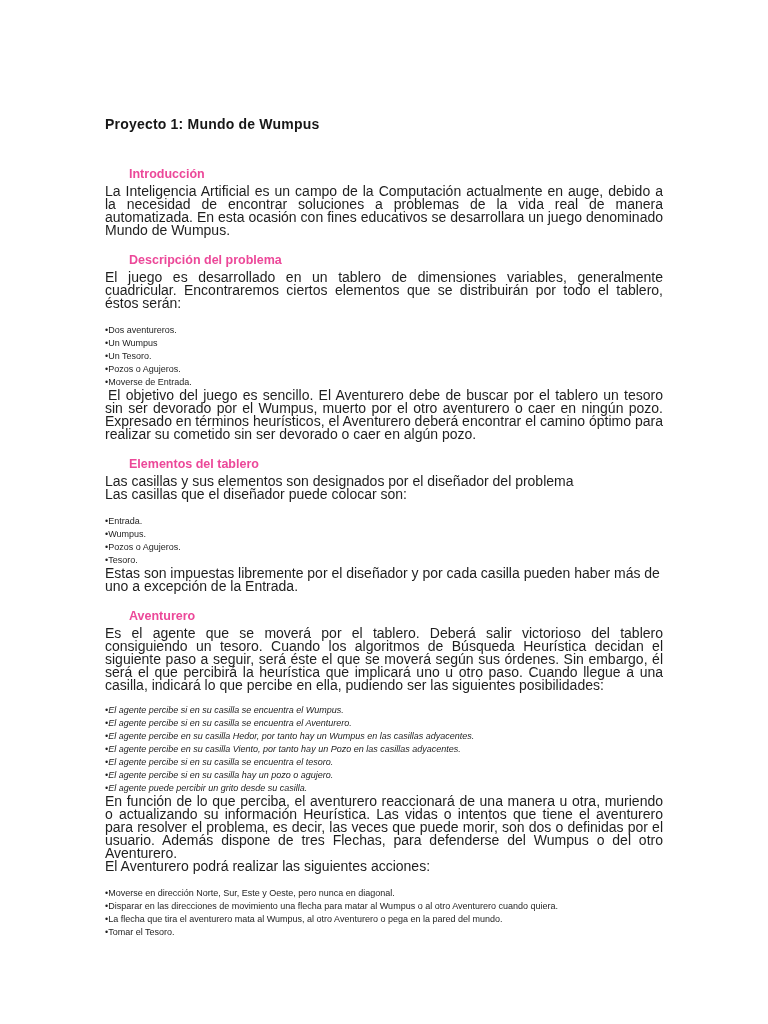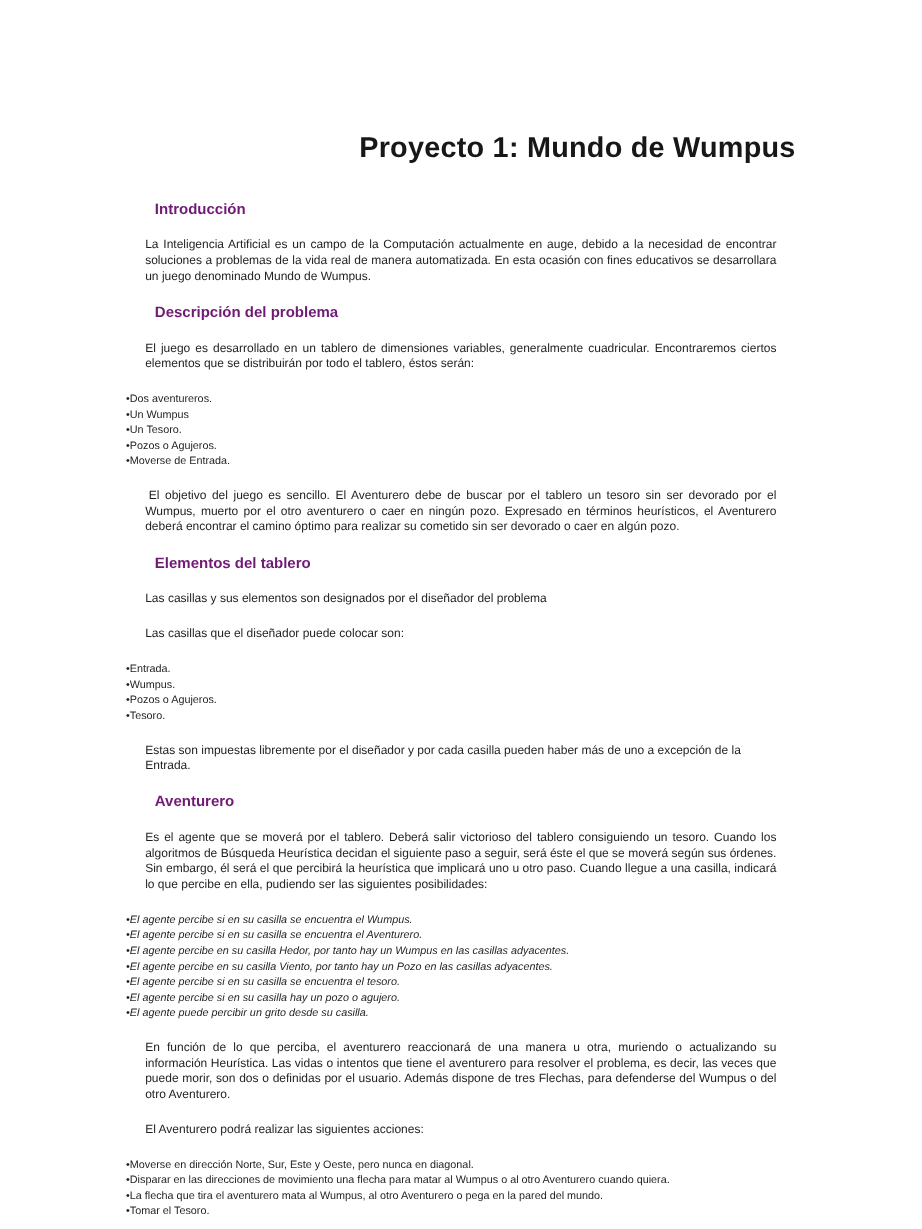--- a/index.html
+++ b/index.html
@@ -24,9 +24,9 @@
   }
   .doc-title {
     margin: 0;
-    font-size: 24px;
+    font-size: 14px;
     font-weight: 600;
-    text-align: right;
+    text-align: left;
     color: #171717;
     letter-spacing: 0.2px;
     line-height: 24px;

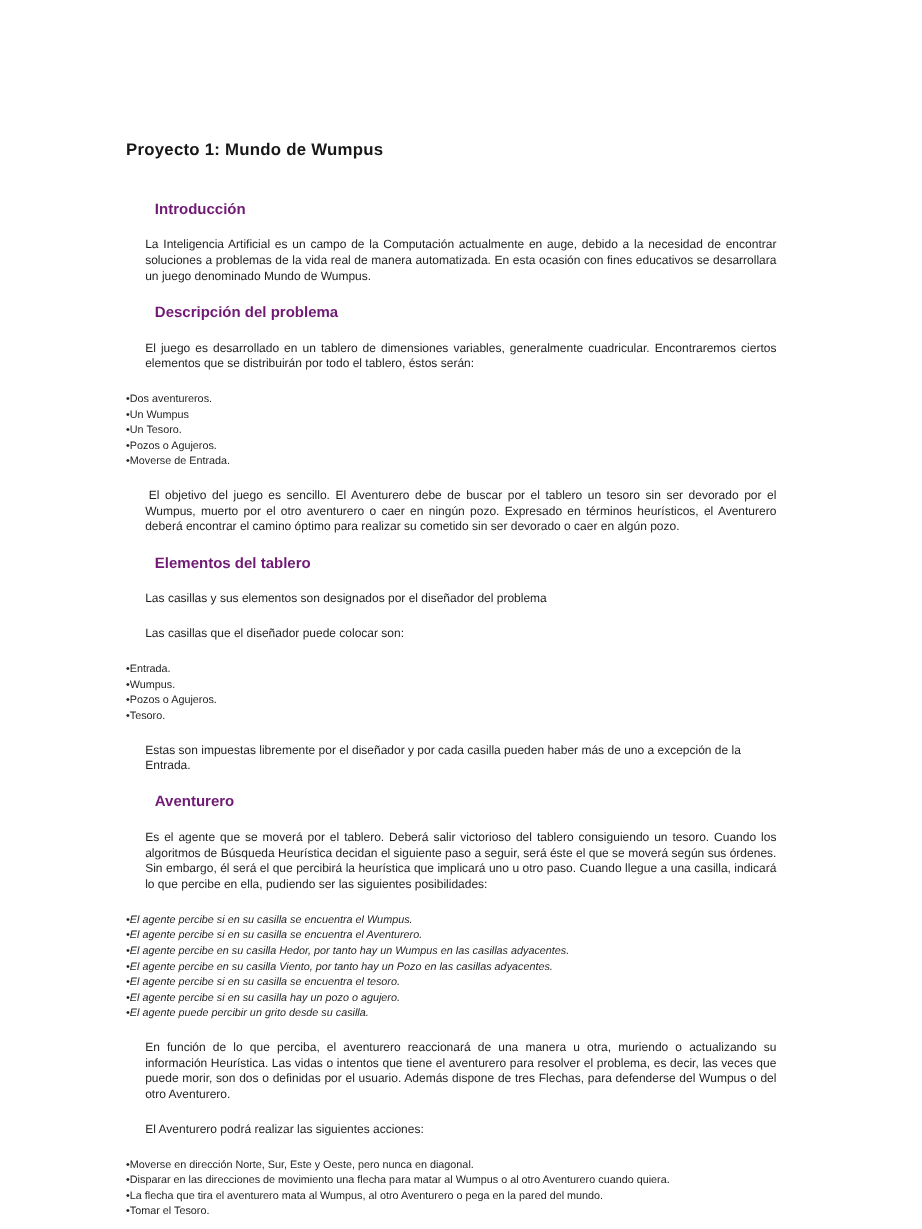--- a/index.html
+++ b/index.html
@@ -35,7 +35,7 @@
     margin: 16px 0 3px 0;
     font-size: 12.5px;
     font-weight: 700;
-    color: #701a75;
+    color: #ec4899;
     line-height: 15px;
     padding-left: 24px;
   }

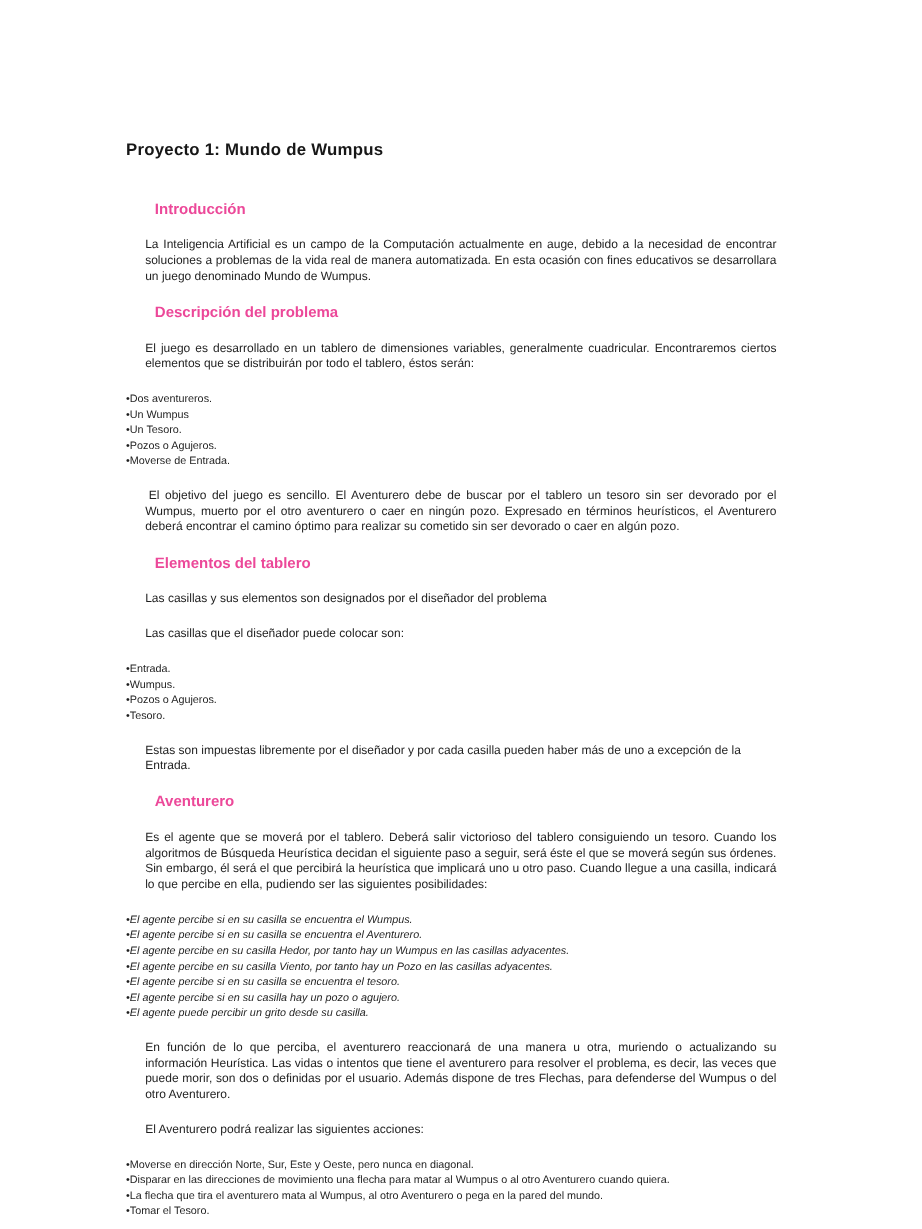--- a/index.html
+++ b/index.html
@@ -43,8 +43,8 @@
     margin-top: 31px;
   }
   p.body-text {
-    margin: 16px;
-    font-size: 10px;
+    margin: 0;
+    font-size: 14px;
     line-height: 13px;
     text-align: justify;
     color: #1e1e1e;

